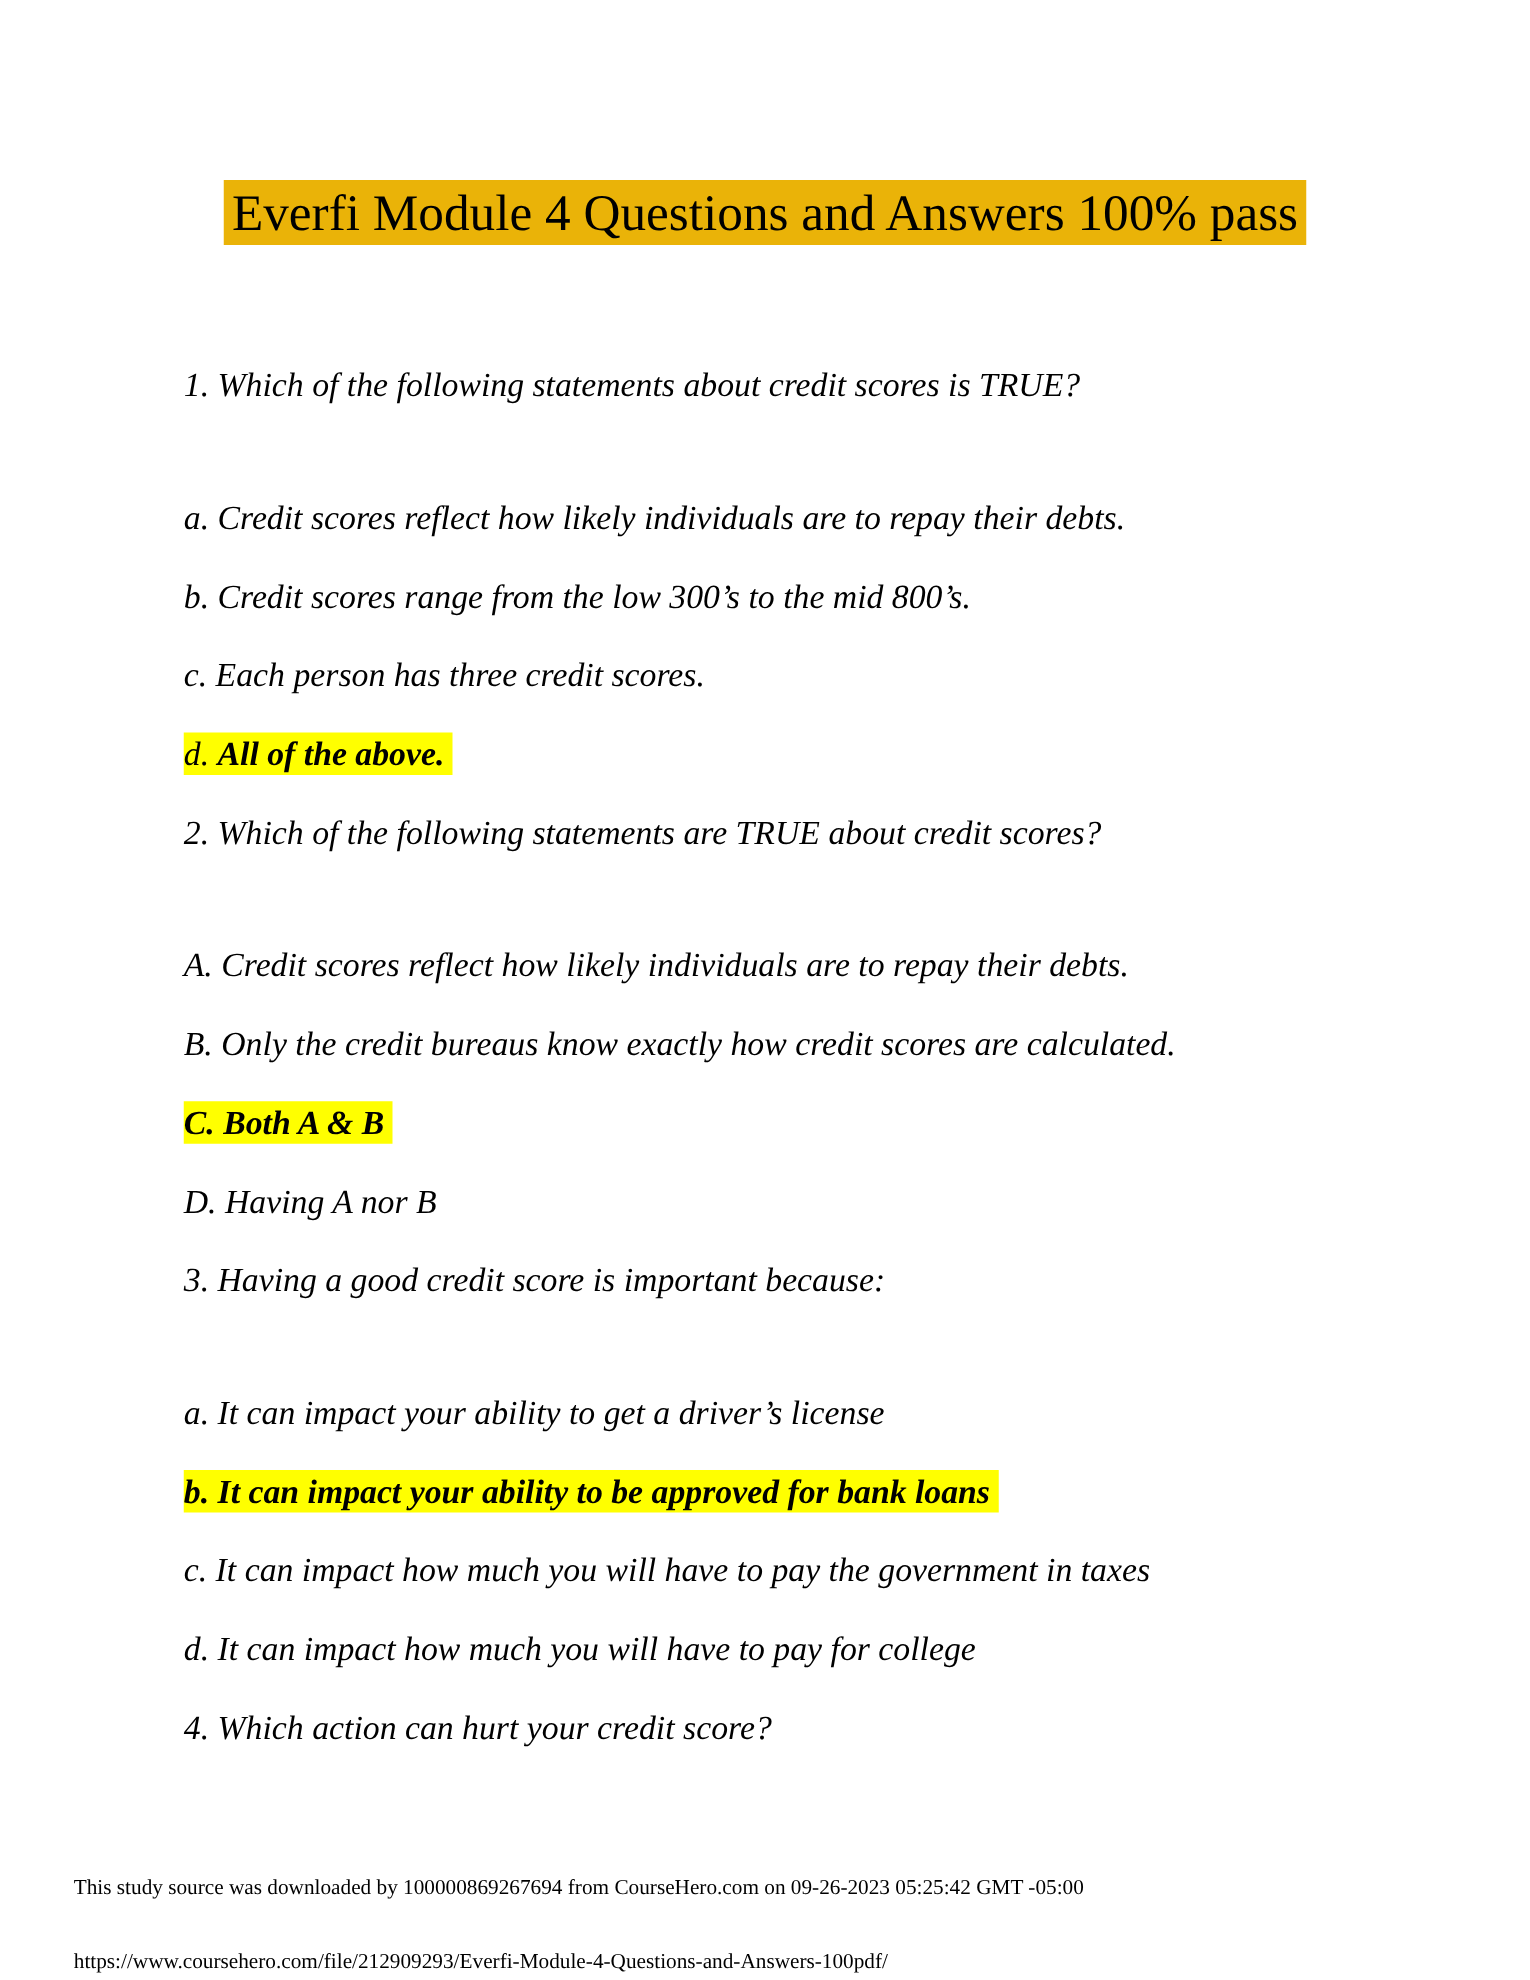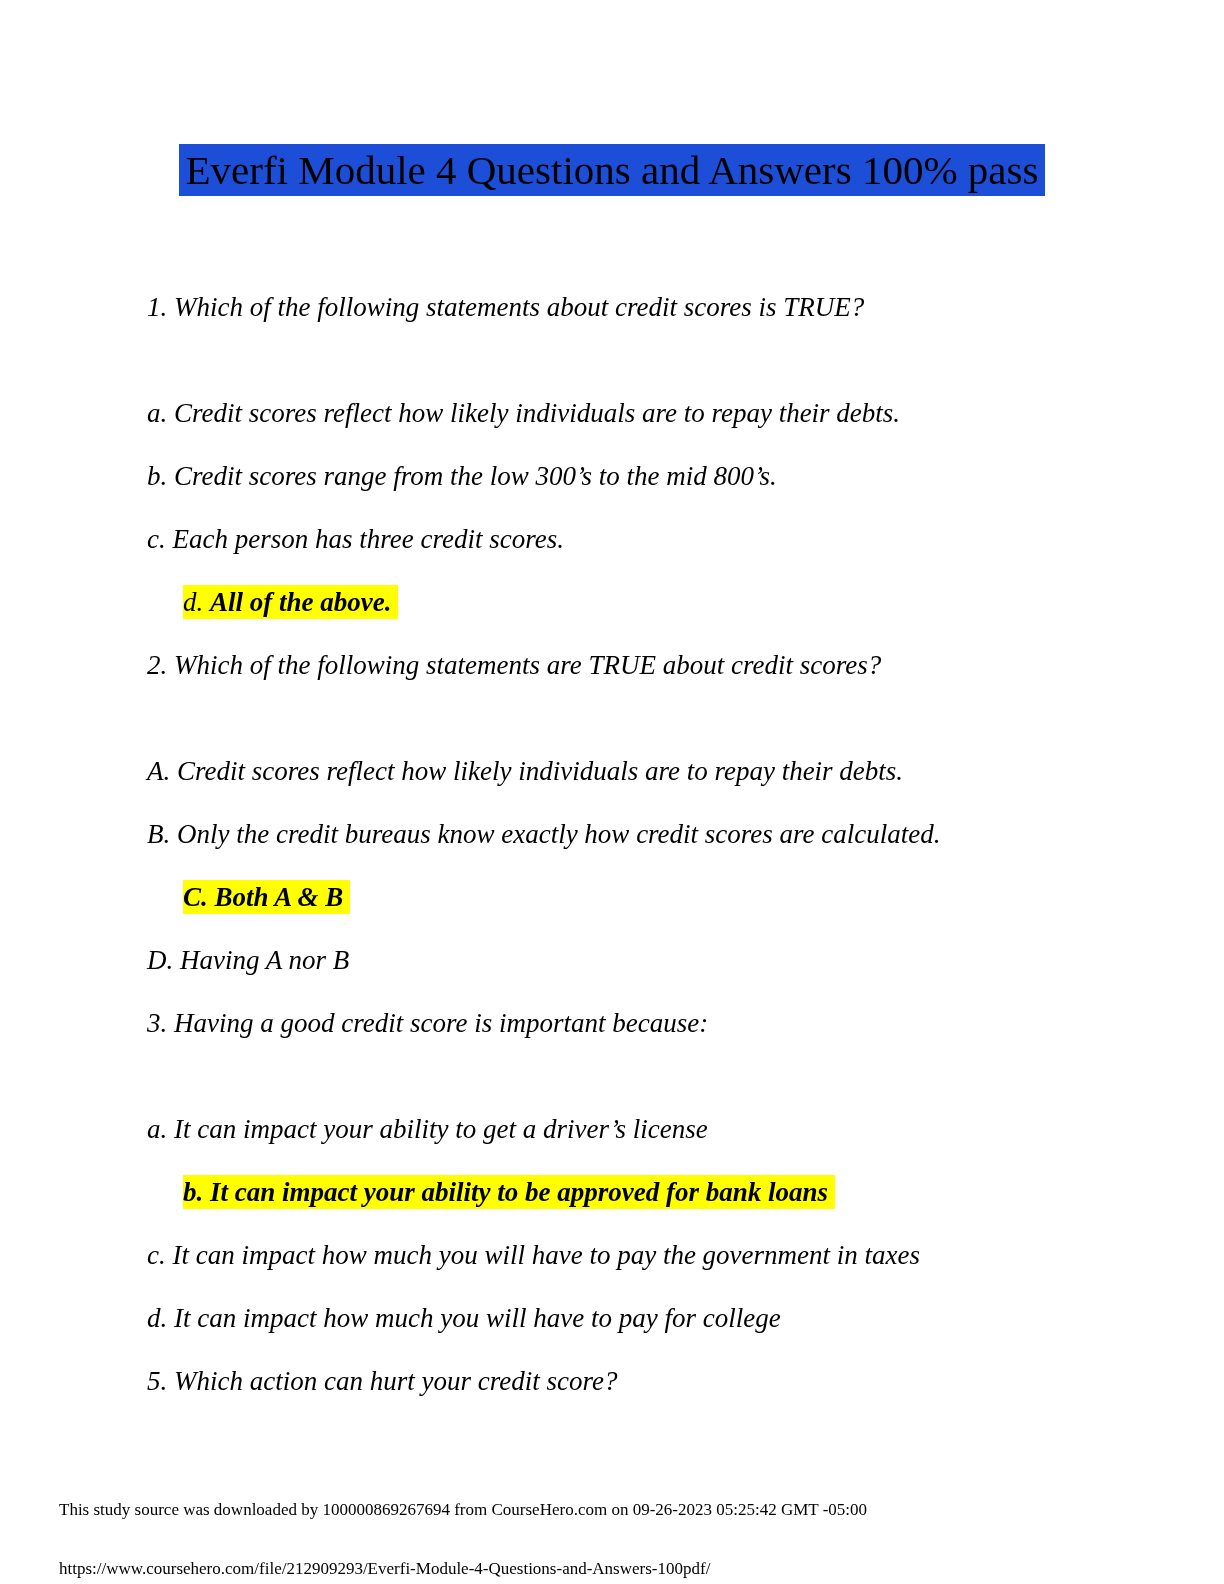--- a/index.html
+++ b/index.html
@@ -19,7 +19,7 @@
   }
   .hl-cyan {
     display: inline;
-    background: #1d4ed8;
+    background: #eab308;
     font-size: 41px;
     font-weight: 400;
     padding: 3px 7px;

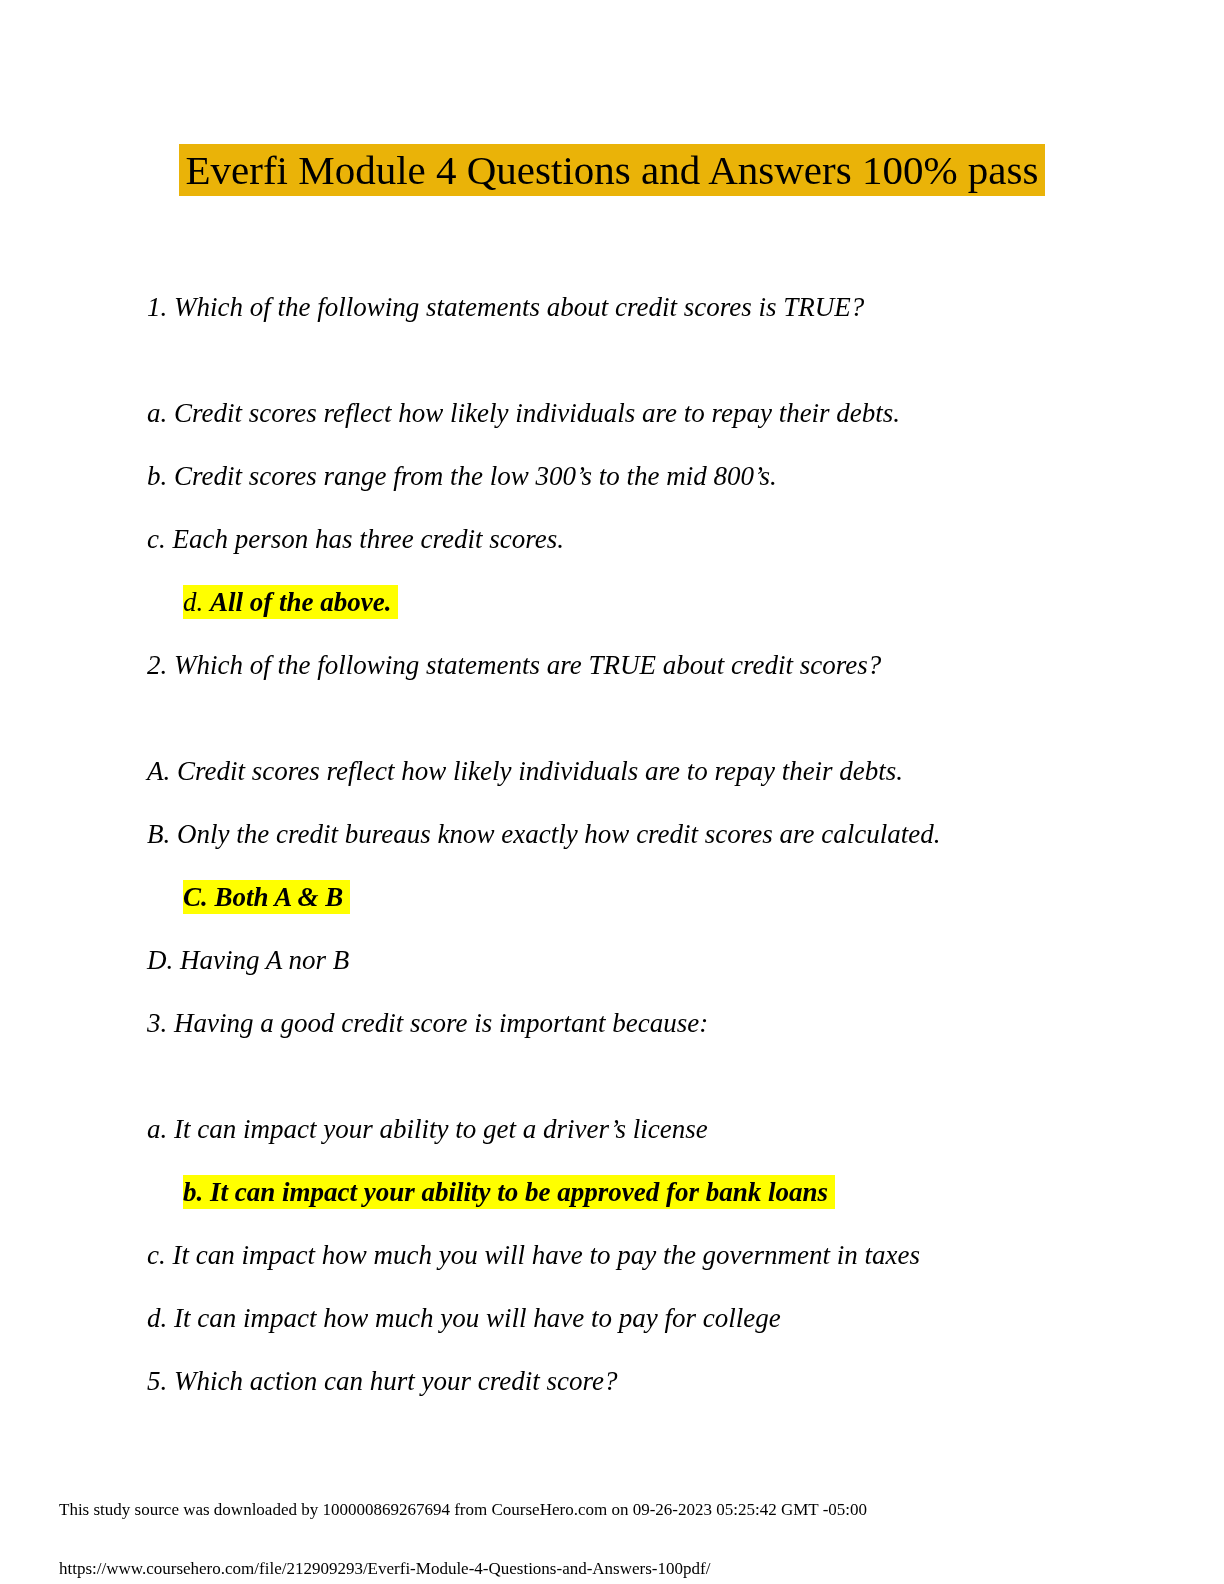--- a/index.html
+++ b/index.html
@@ -39,7 +39,6 @@
   .hl-yellow {
     background: #ffff00;
     padding: 2px 7px 2px 0;
-    margin-left: 36px;
   }
   .bold { font-weight: 700; }
   .footer-line {

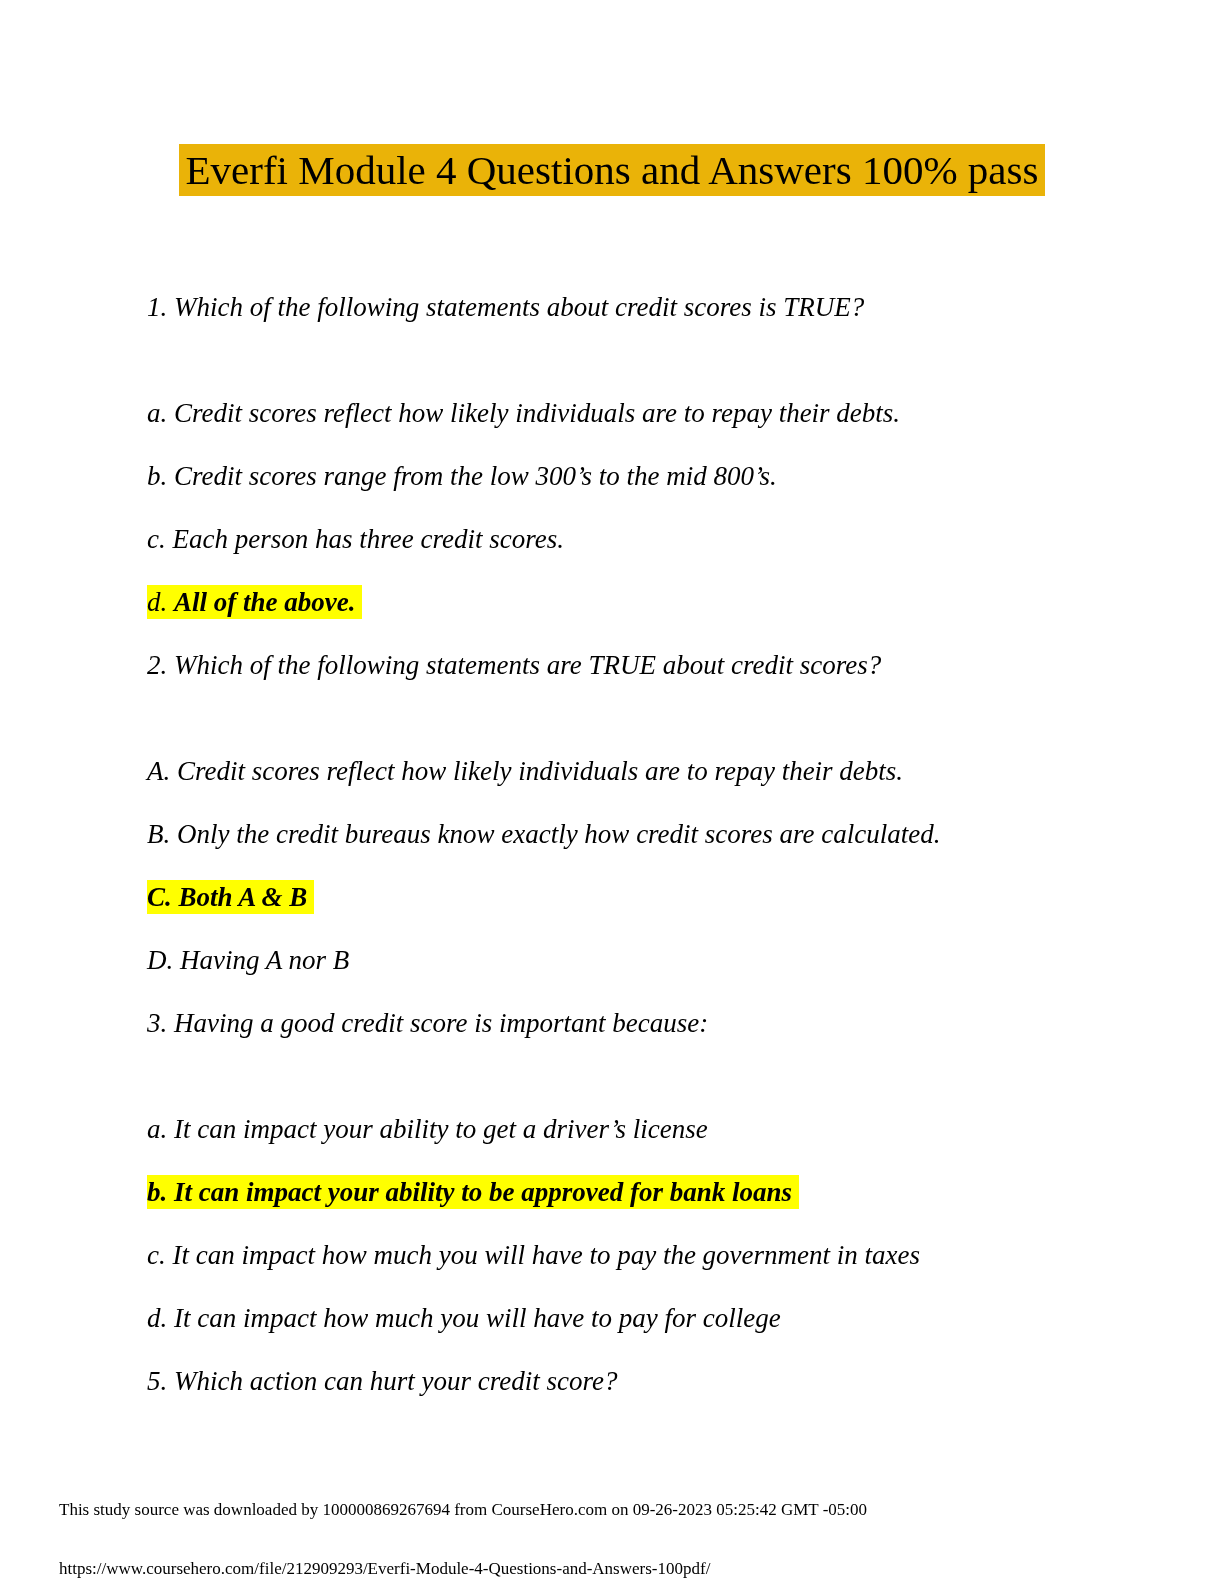--- a/index.html
+++ b/index.html
@@ -79,7 +79,7 @@
       <p><span class="hl-yellow"><span class="bold">b.</span> <span class="bold">It can impact your ability to be approved for bank loans</span></span></p>
       <p><span><span>c.</span> <span>It can impact how much you will have to pay the government in taxes</span></span></p>
       <p><span><span>d.</span> <span>It can impact how much you will have to pay for college</span></span></p>
-      <p>5. Which action can hurt your credit score?</p>
+      <p>4. Which action can hurt your credit score?</p>
     </div>
 
   <div class="footer-line footer-1">This study source was downloaded by 100000869267694 from CourseHero.com on 09-26-2023 05:25:42 GMT -05:00</div>

